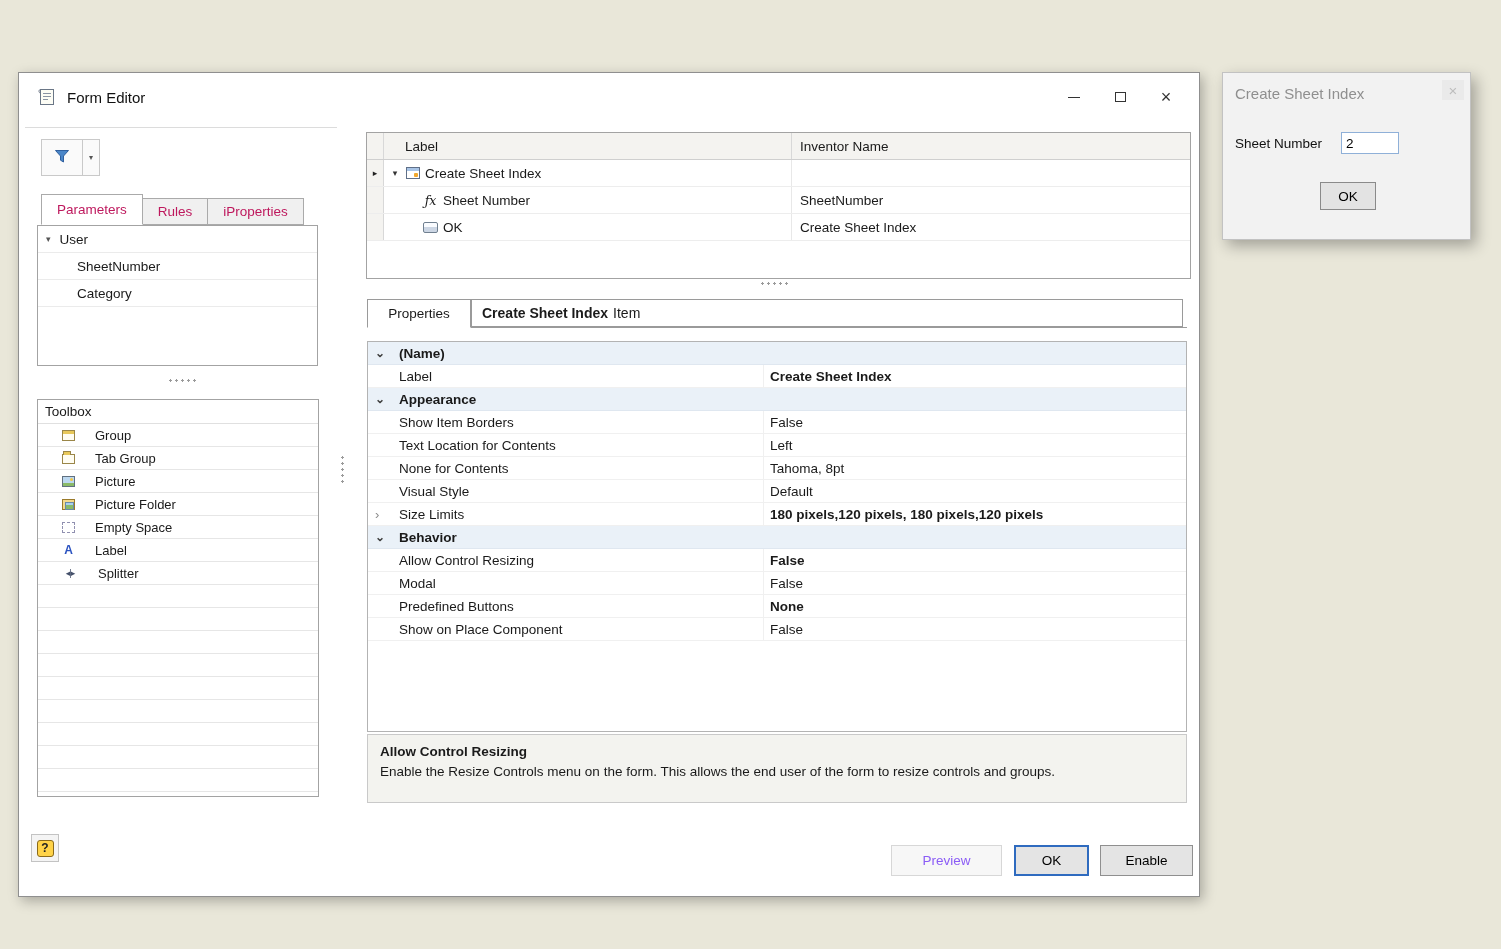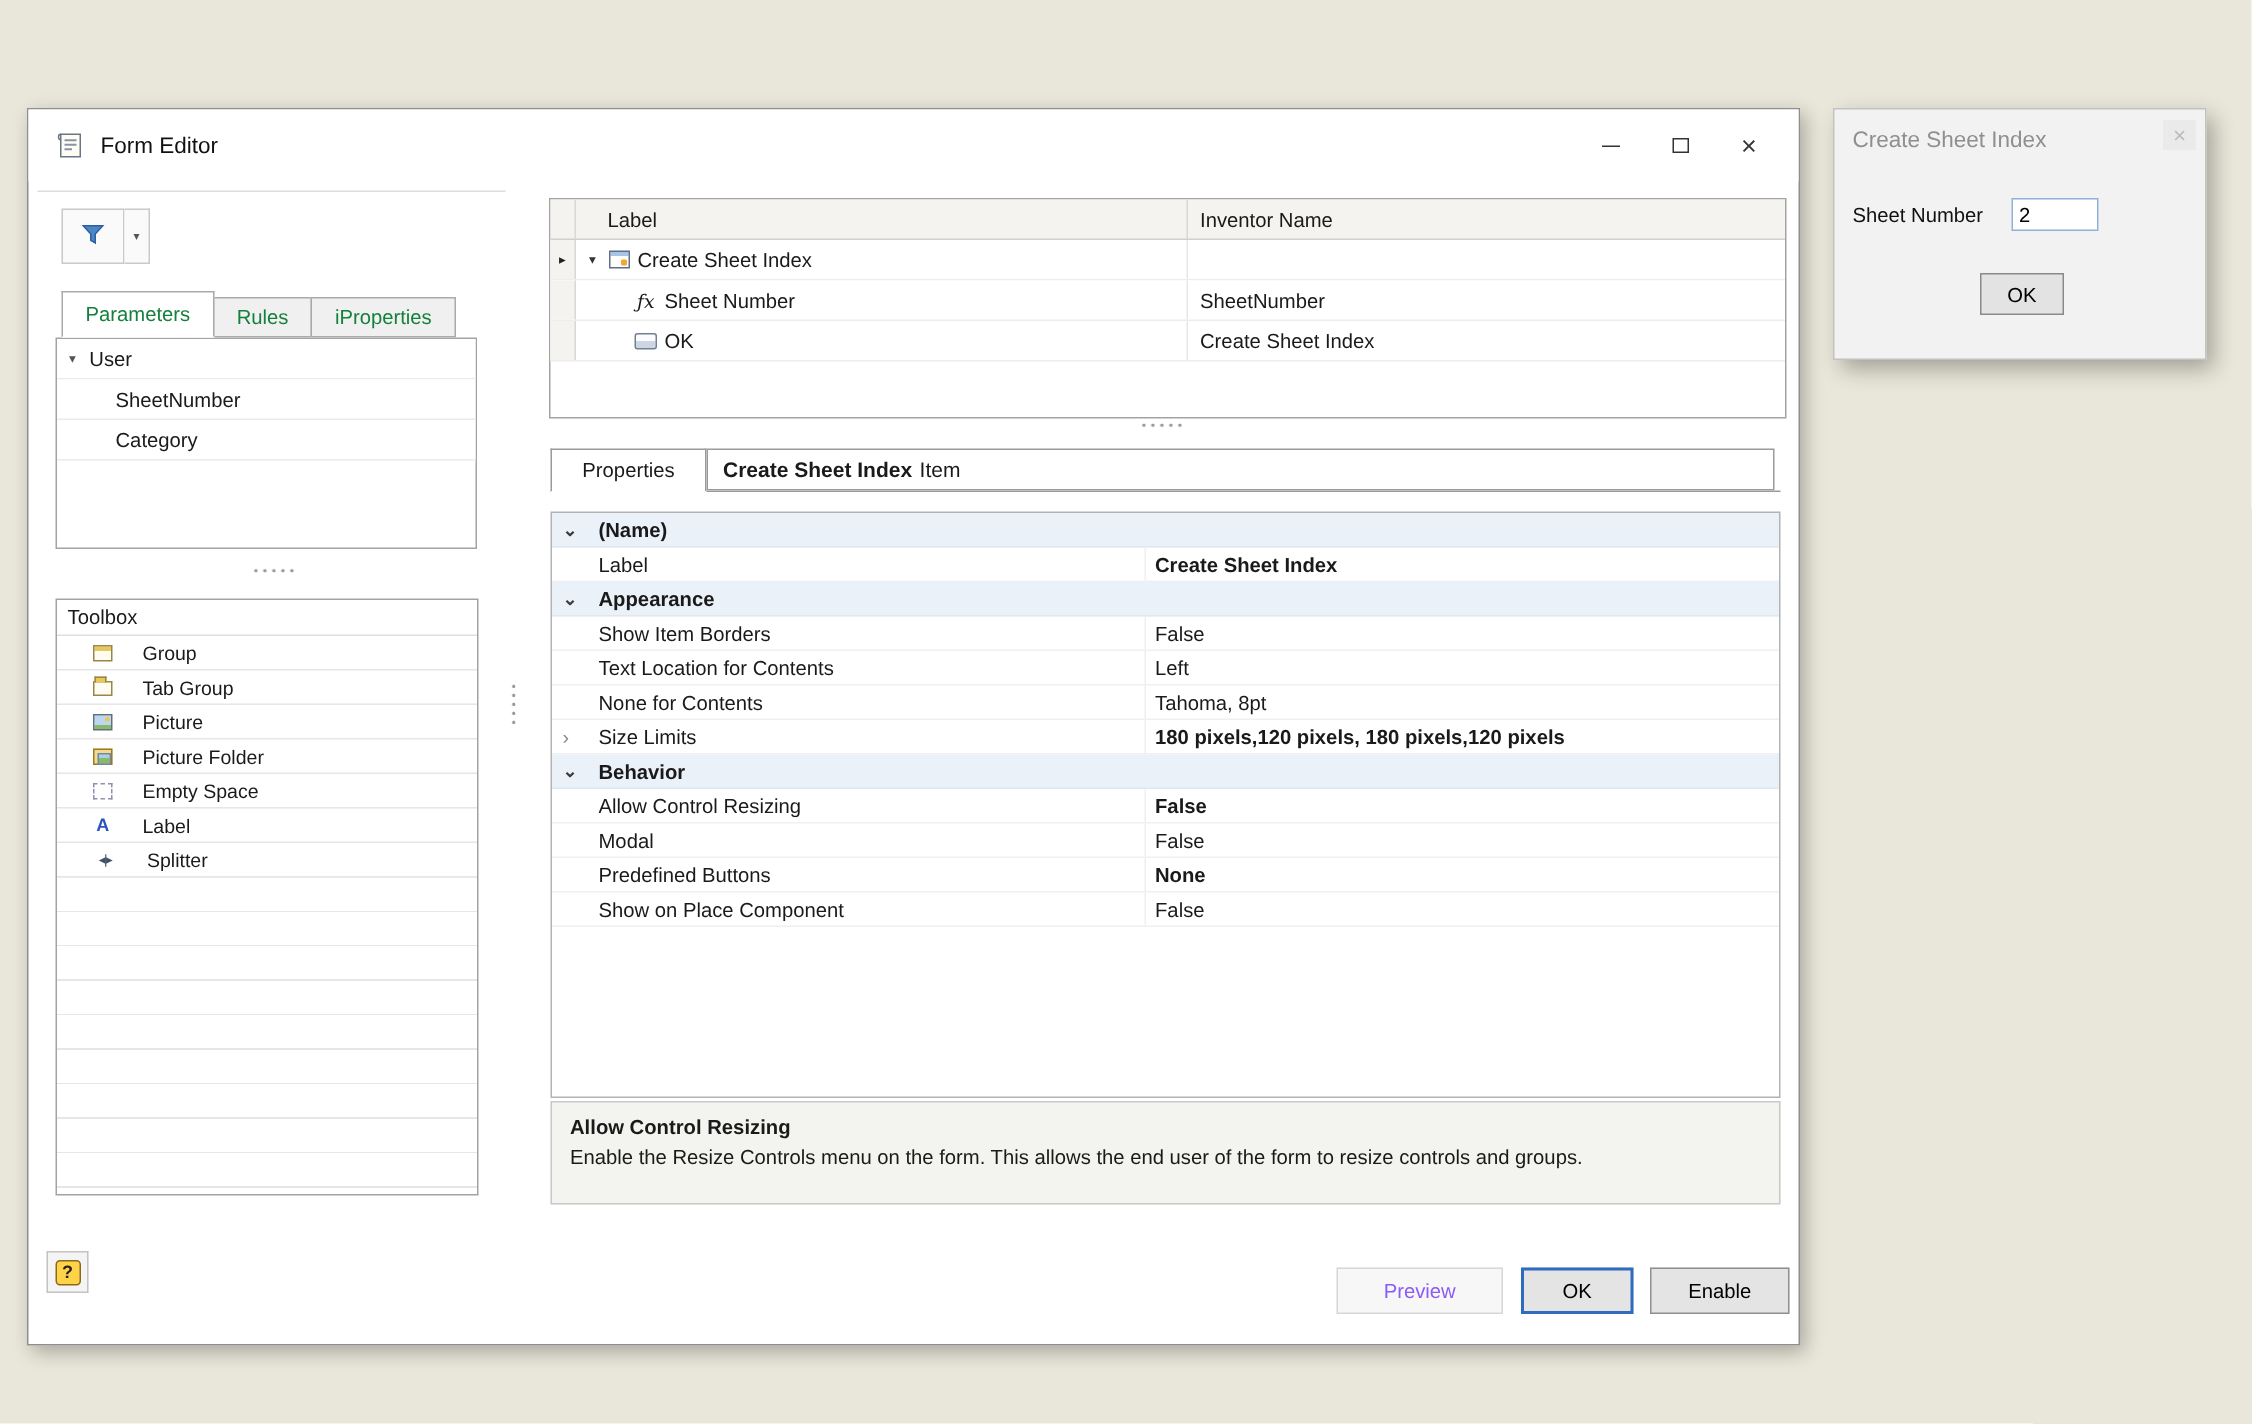--- a/index.html
+++ b/index.html
@@ -26,7 +26,7 @@
 
   
   .tabs{position:absolute;left:22px;top:121px;display:flex;align-items:flex-end;height:31px;z-index:2;}
-  .tab{height:27px;padding:0 15px;display:flex;align-items:center;font-size:13.5px;border:1px solid #aaa;background:#f0f0f0;margin-right:-1px;color:#15803d;}
+  .tab{height:27px;padding:0 15px;display:flex;align-items:center;font-size:13.5px;border:1px solid #aaa;background:#f0f0f0;margin-right:-1px;color:#be185d;}
   .tab.active{height:31px;background:#fff;border-bottom:1px solid #fff;z-index:3;}
 
   

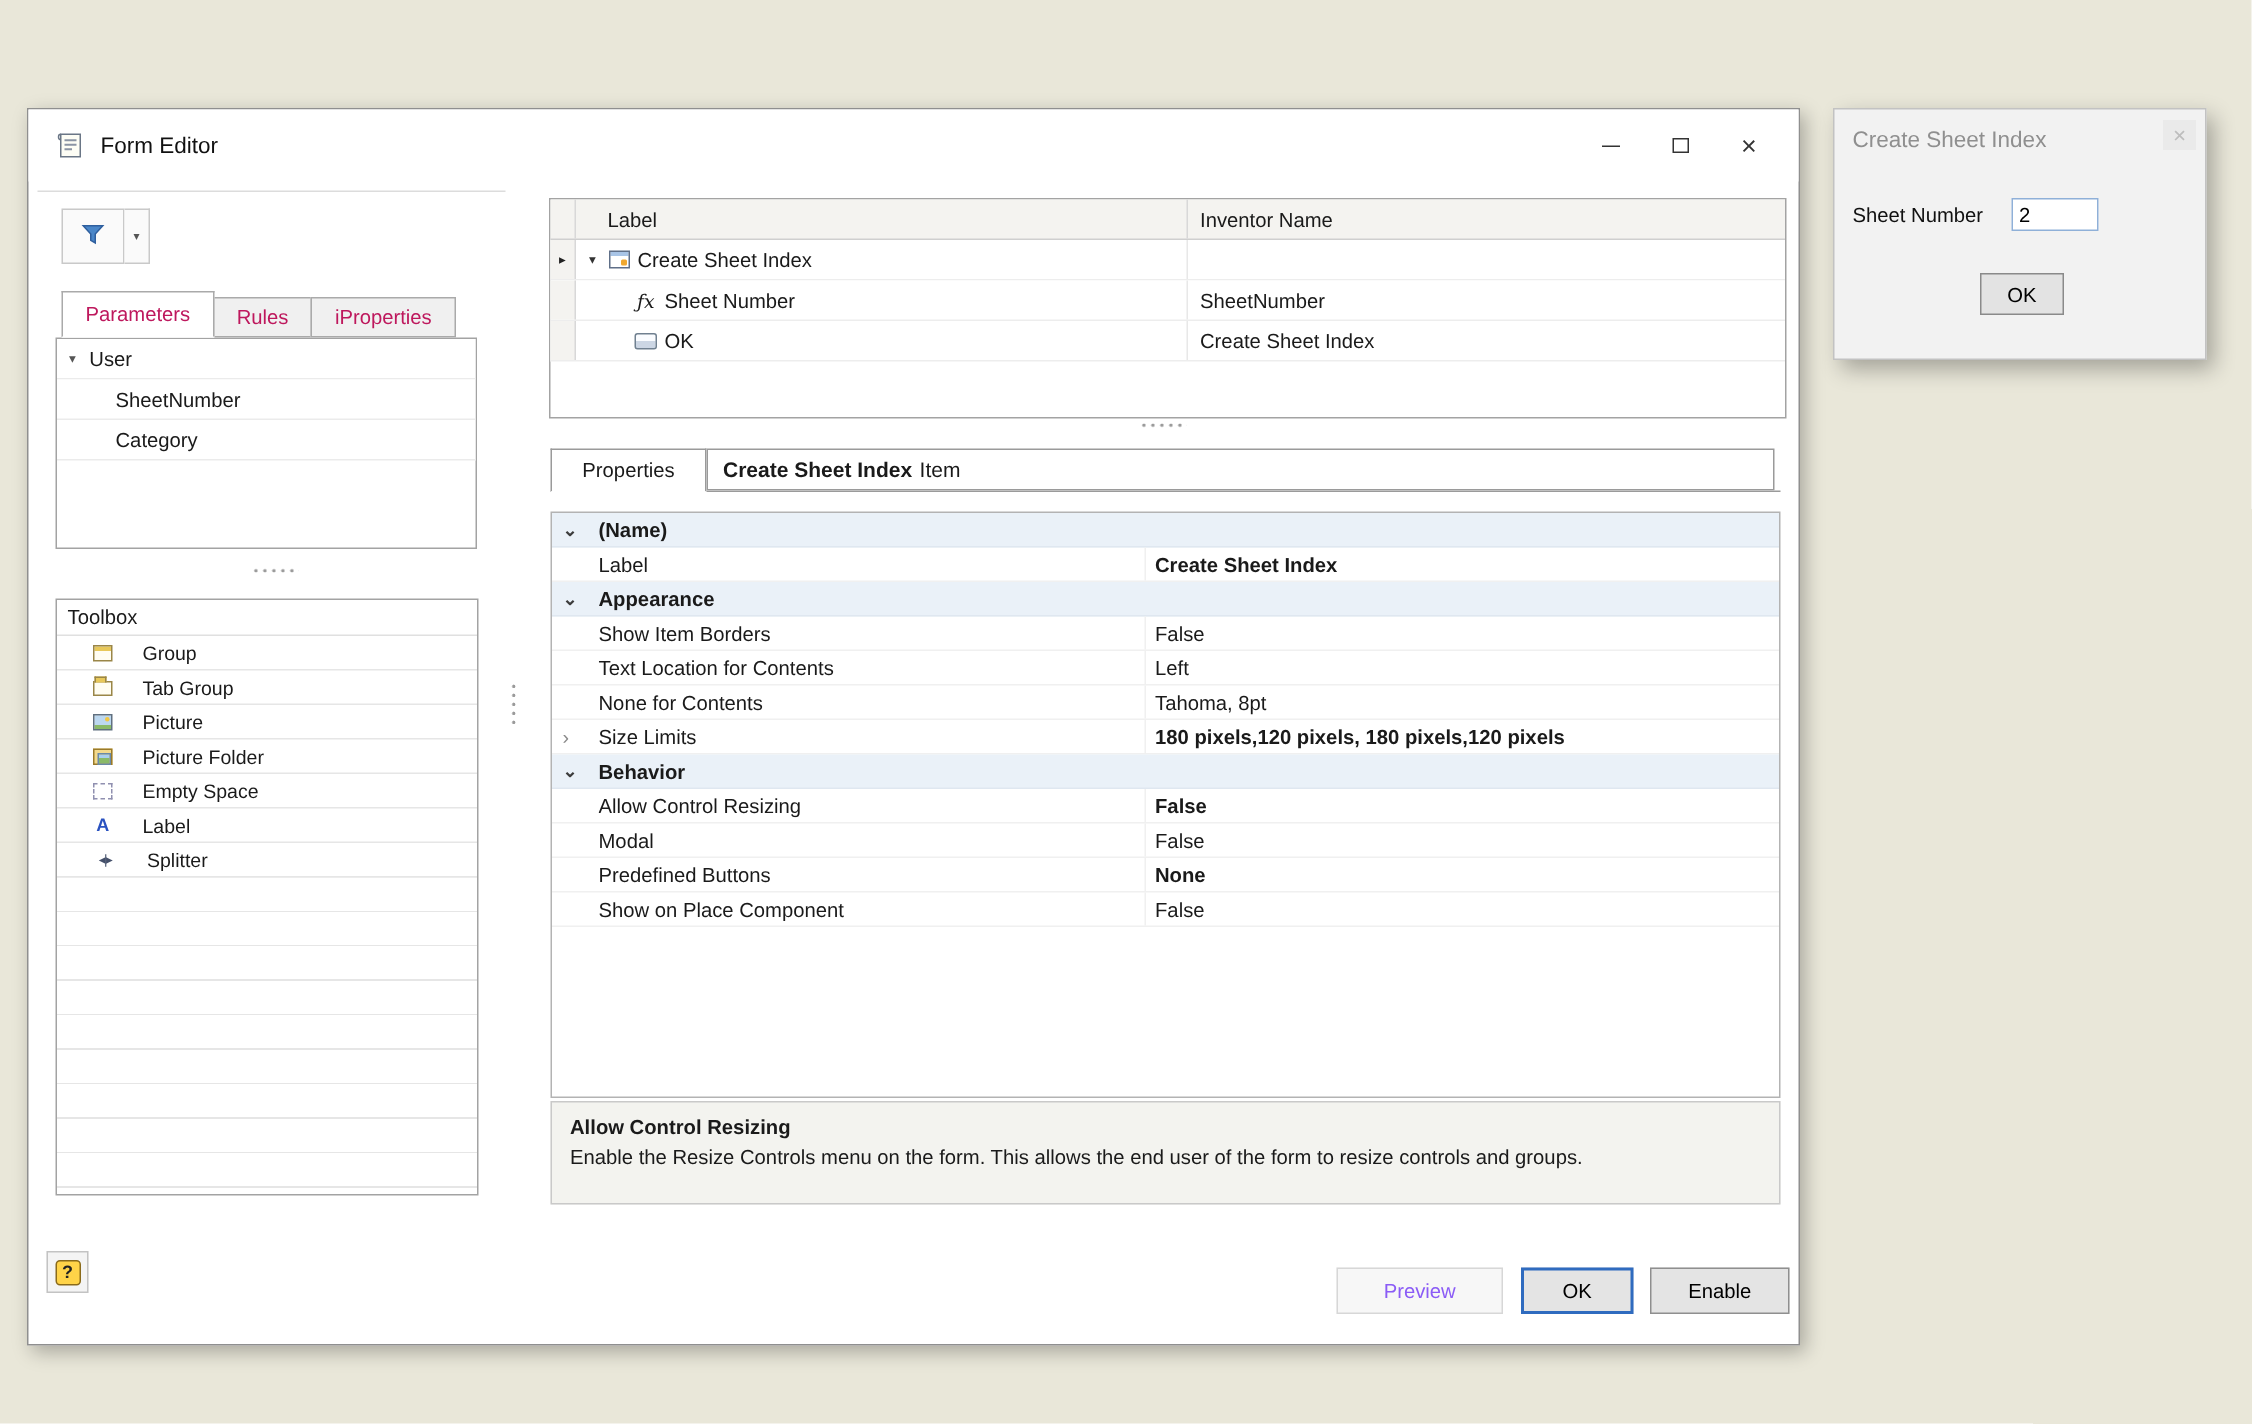--- a/index.html
+++ b/index.html
@@ -309,6 +309,11 @@
       <span class="pval">Tahoma, 8pt</span>
     </div>
     <div class="prow">
+      <span class="pchev"></span>
+      <span class="pname">Visual Style</span>
+      <span class="pval">Default</span>
+    </div>
+    <div class="prow">
       <span class="pchev gray">›</span>
       <span class="pname">Size Limits</span>
       <span class="pval b">180 pixels,120 pixels, 180 pixels,120 pixels</span>

